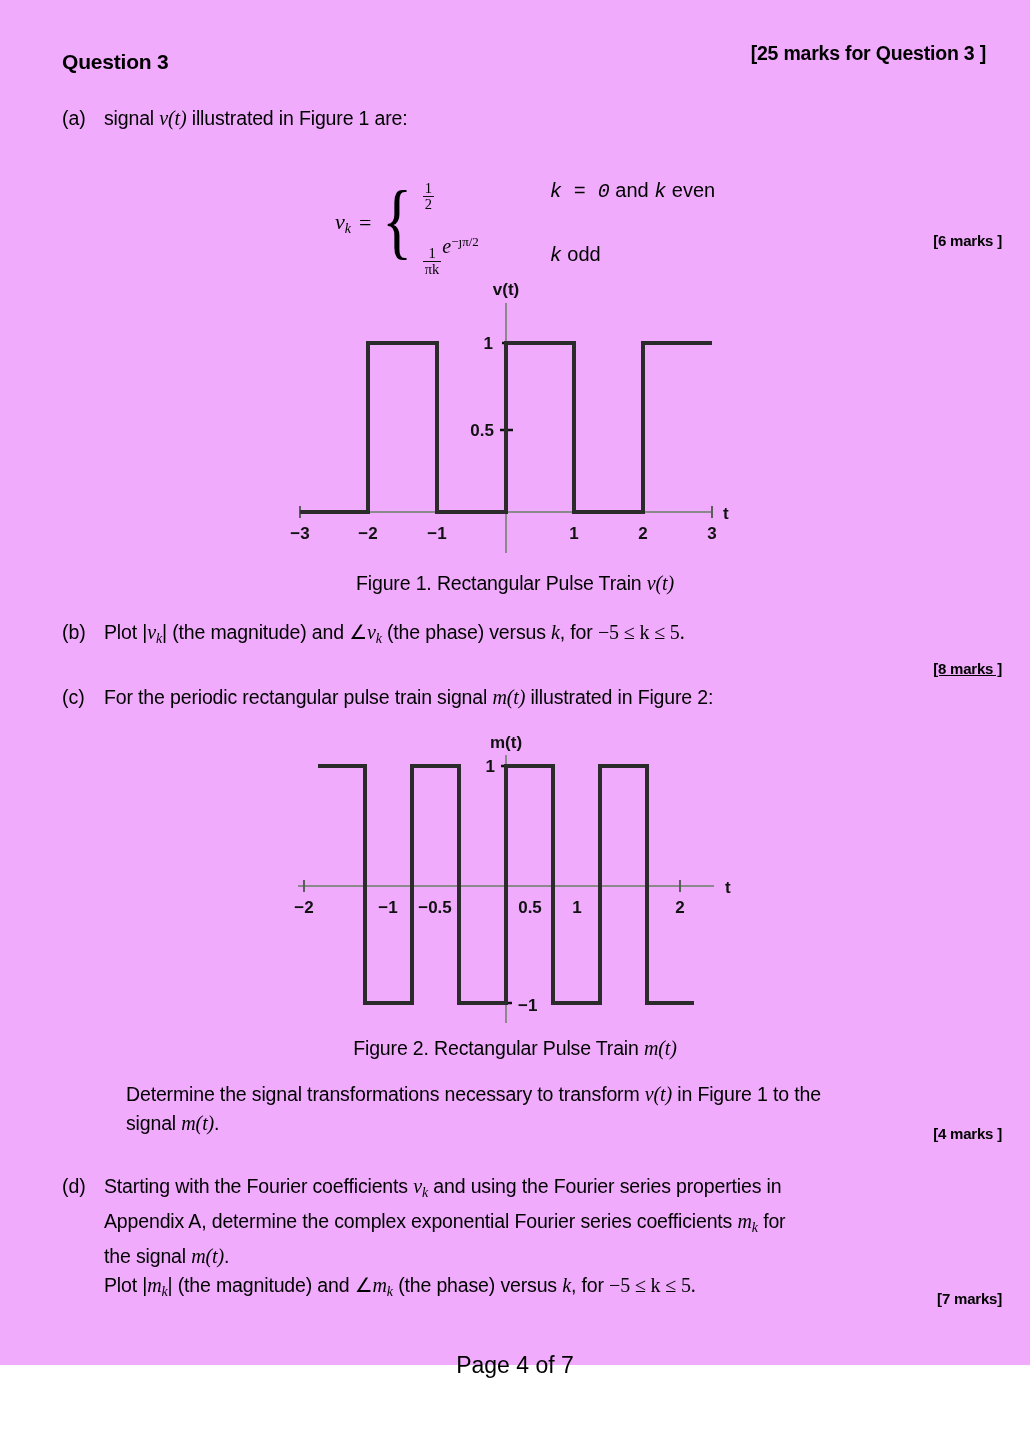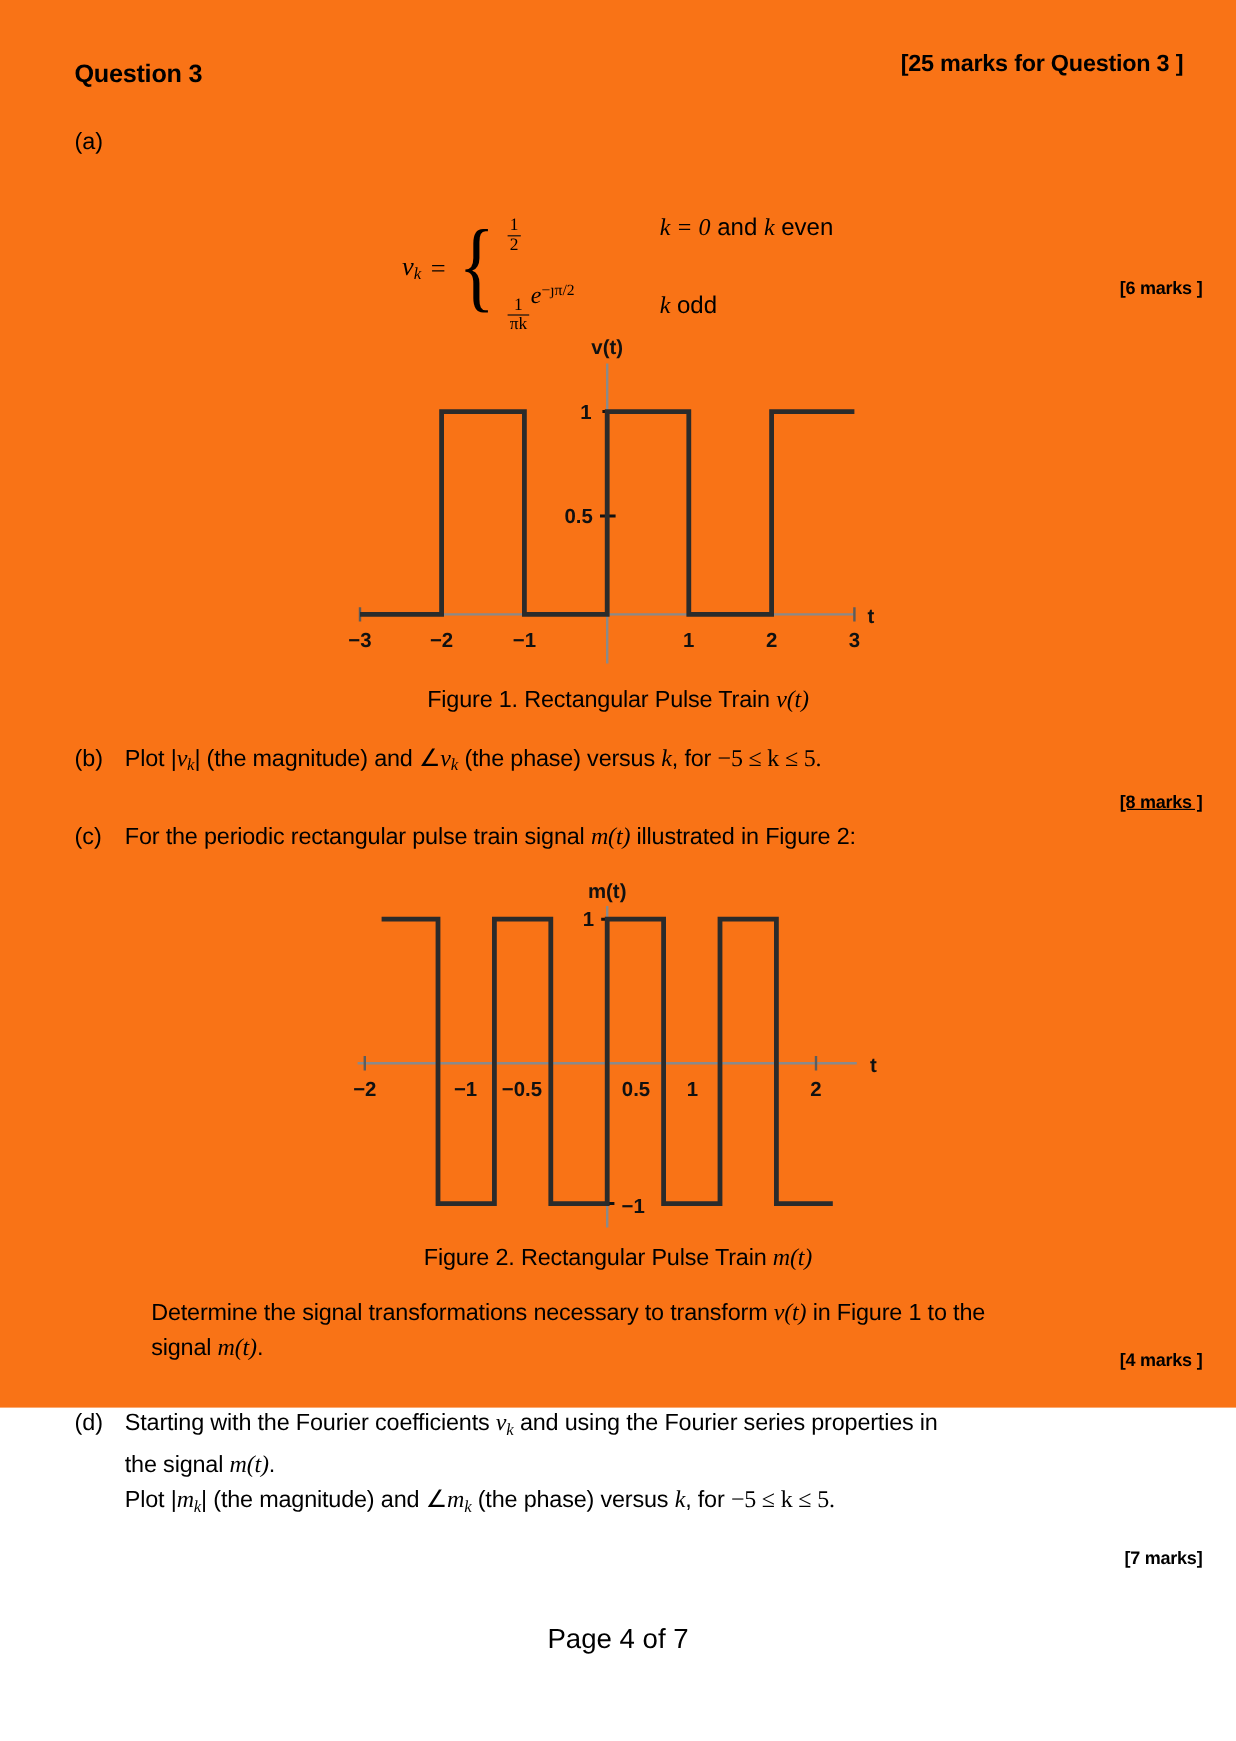--- a/index.html
+++ b/index.html
@@ -18,8 +18,8 @@
   .page {
     position: relative;
     width: 1030px;
-    height: 1173px;
-    background: #f97316;
+    height: 1365px;
+    background: #f0abfc;
   }
 
   

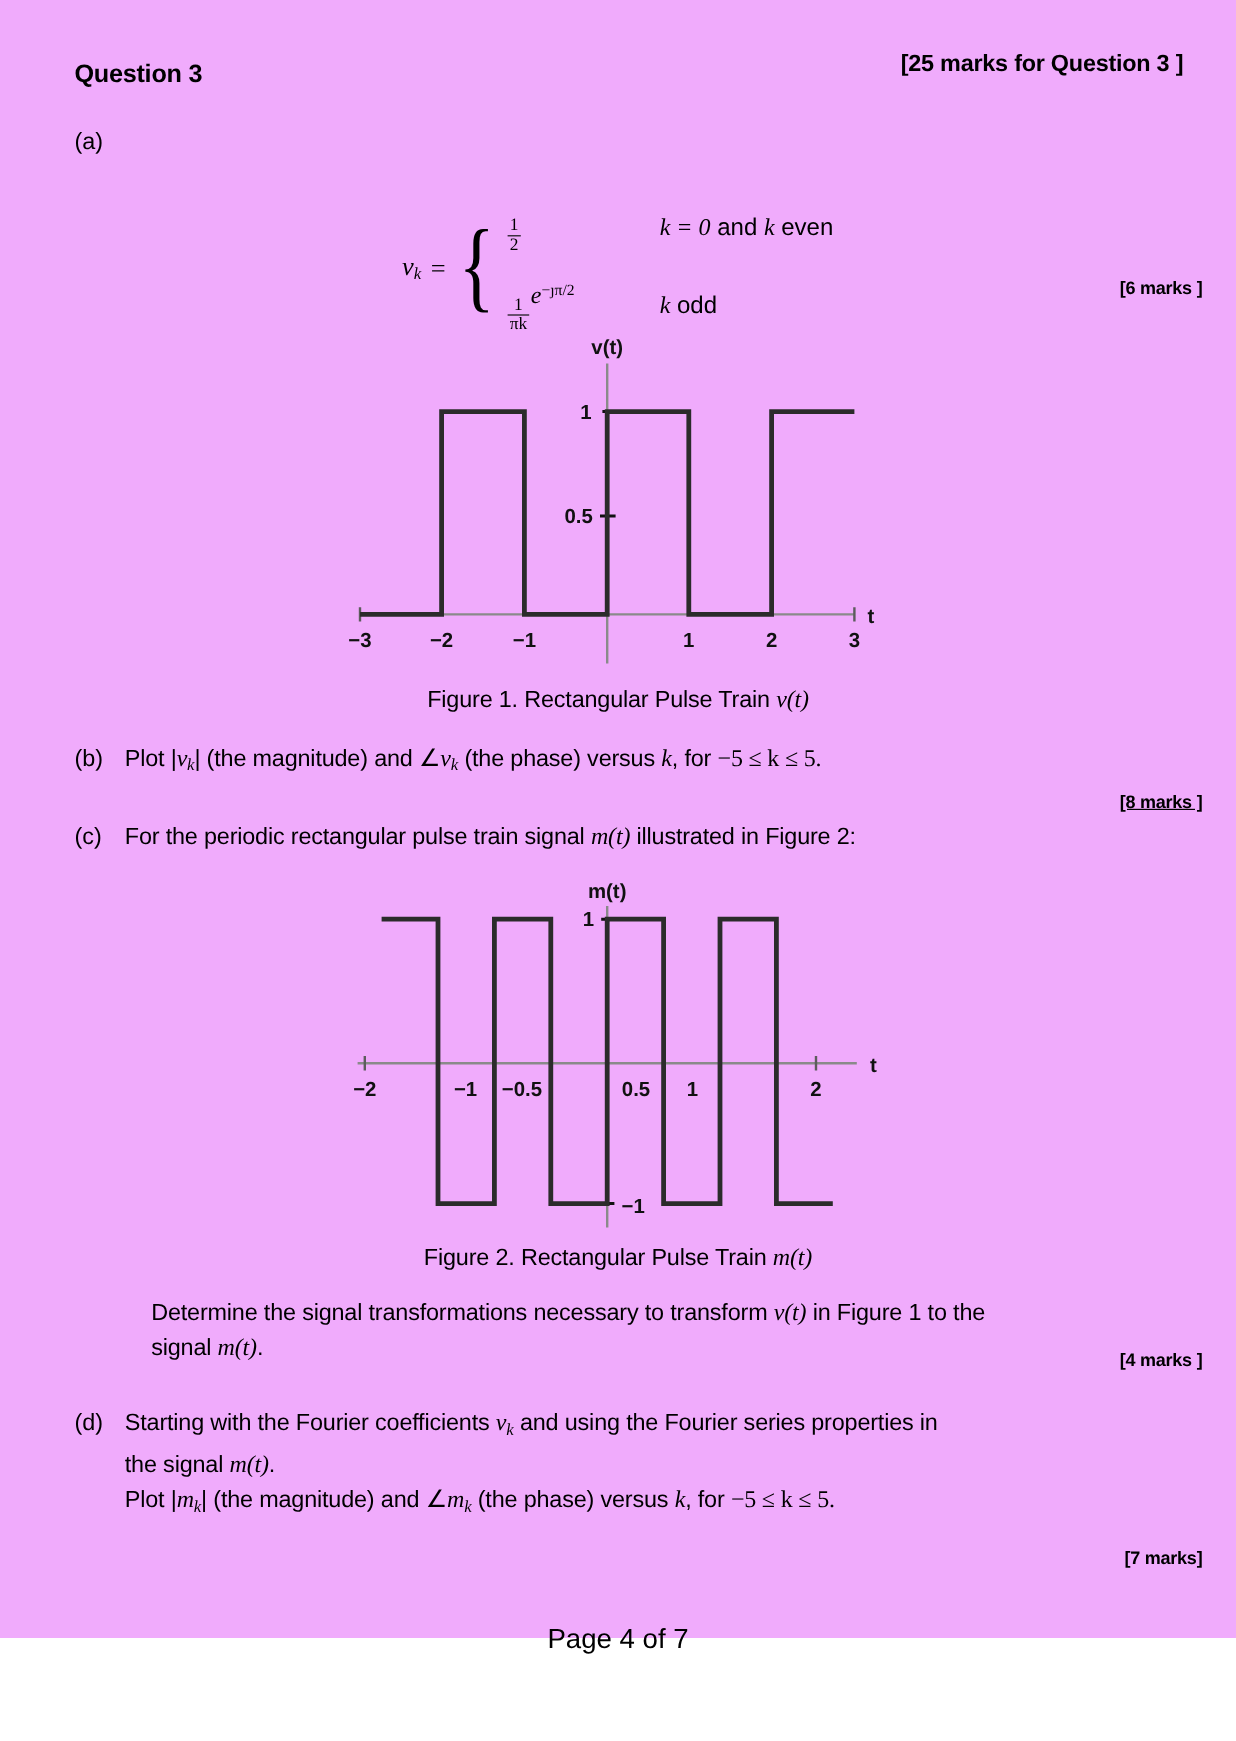--- a/index.html
+++ b/index.html
@@ -201,6 +201,7 @@
   <div class="item" style="top:104px;">
     <div class="lbl">(a)</div>
     <div class="body">
+      <p><span>signal </span><span class="mi">v(t)</span><span> illustrated in Figure 1 are:</span></p>
     </div>
   </div>
 

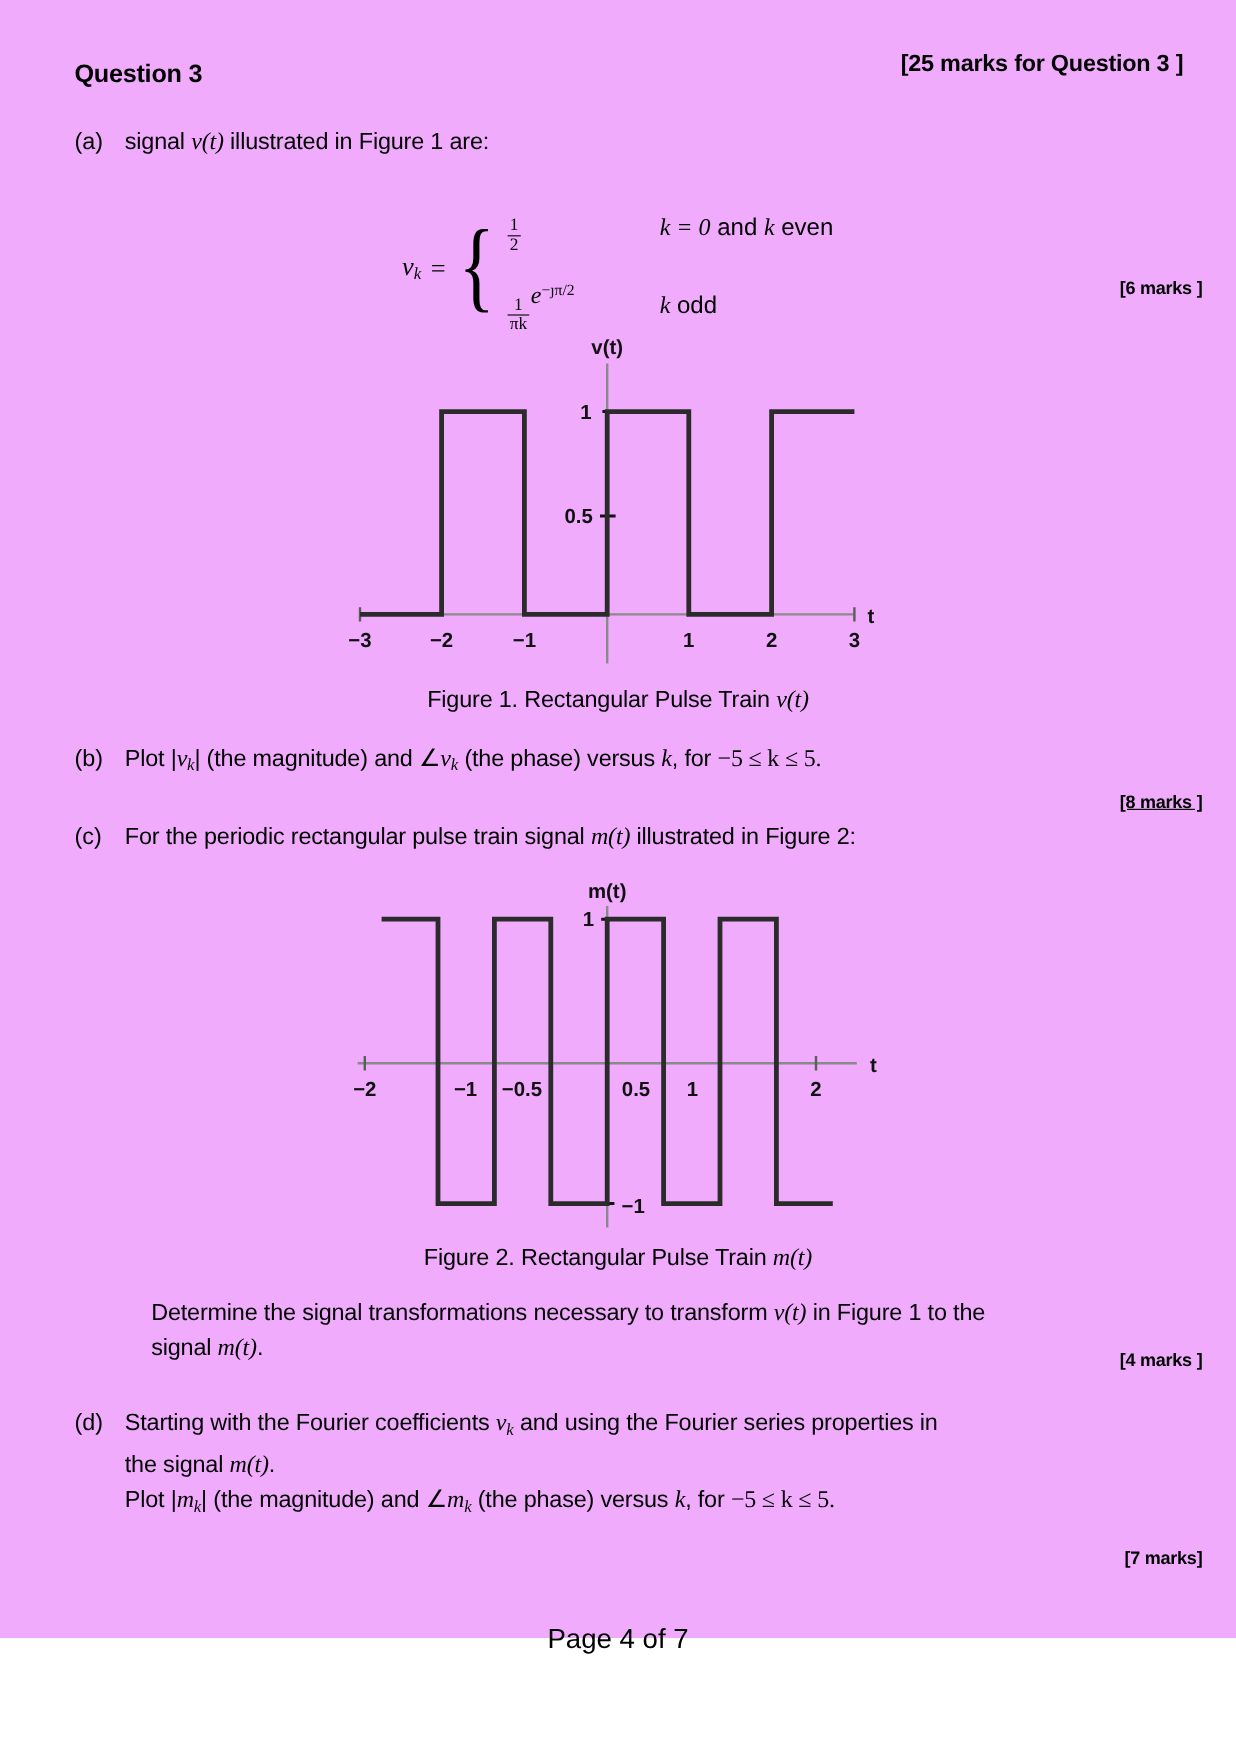--- a/index.html
+++ b/index.html
@@ -149,7 +149,7 @@
     font-size: 20px;
     font-family: "Liberation Sans", sans-serif;
   }
-  .case-cond .mi, .case-cond .mu { font-family: Liberation Serif, serif; }
+  .case-cond .mi, .case-cond .mu { font-family: Liberation Mono, monospace; }
 
   .frac {
     display: inline-flex;

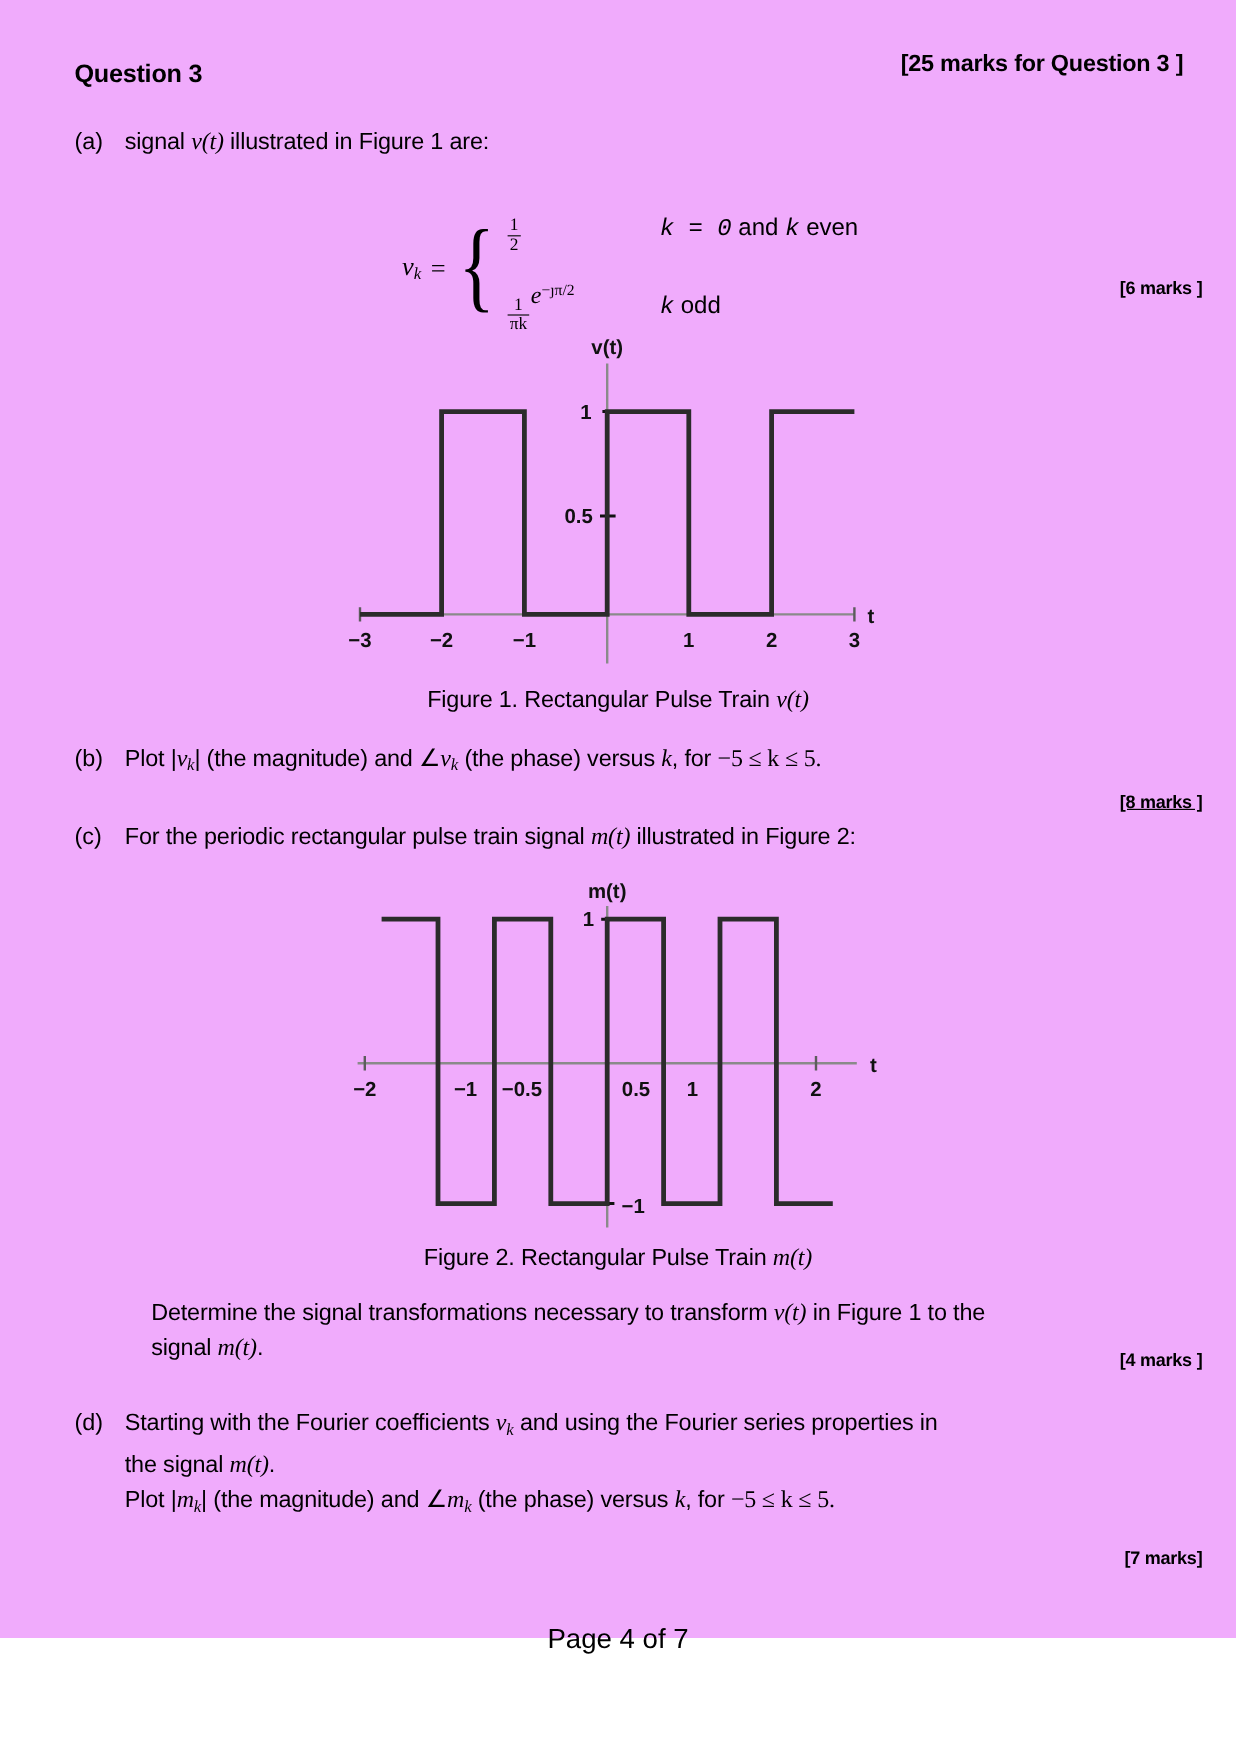--- a/index.html
+++ b/index.html
@@ -320,6 +320,7 @@
     <div class="lbl">(d)</div>
     <div class="body">
       <p><span>Starting with the Fourier coefficients </span><span class="mi">v</span><span class="sub">k</span><span> and using the Fourier series properties in</span></p>
+      <p><span>Appendix A, determine the complex exponential Fourier series coefficients </span><span class="mi">m</span><span class="sub">k</span><span> for</span></p>
       <p><span>the signal </span><span class="mi">m(t)</span><span>.</span></p>
       <p class="gap"><span>Plot |</span><span class="mi">m</span><span class="sub">k</span><span>| (the magnitude) and </span><span class="mu">∠</span><span class="mi">m</span><span class="sub">k</span><span> (the phase) versus </span><span class="mi">k</span><span>, for </span><span class="mu">−5 ≤ k ≤ 5.</span></p>
     </div>

